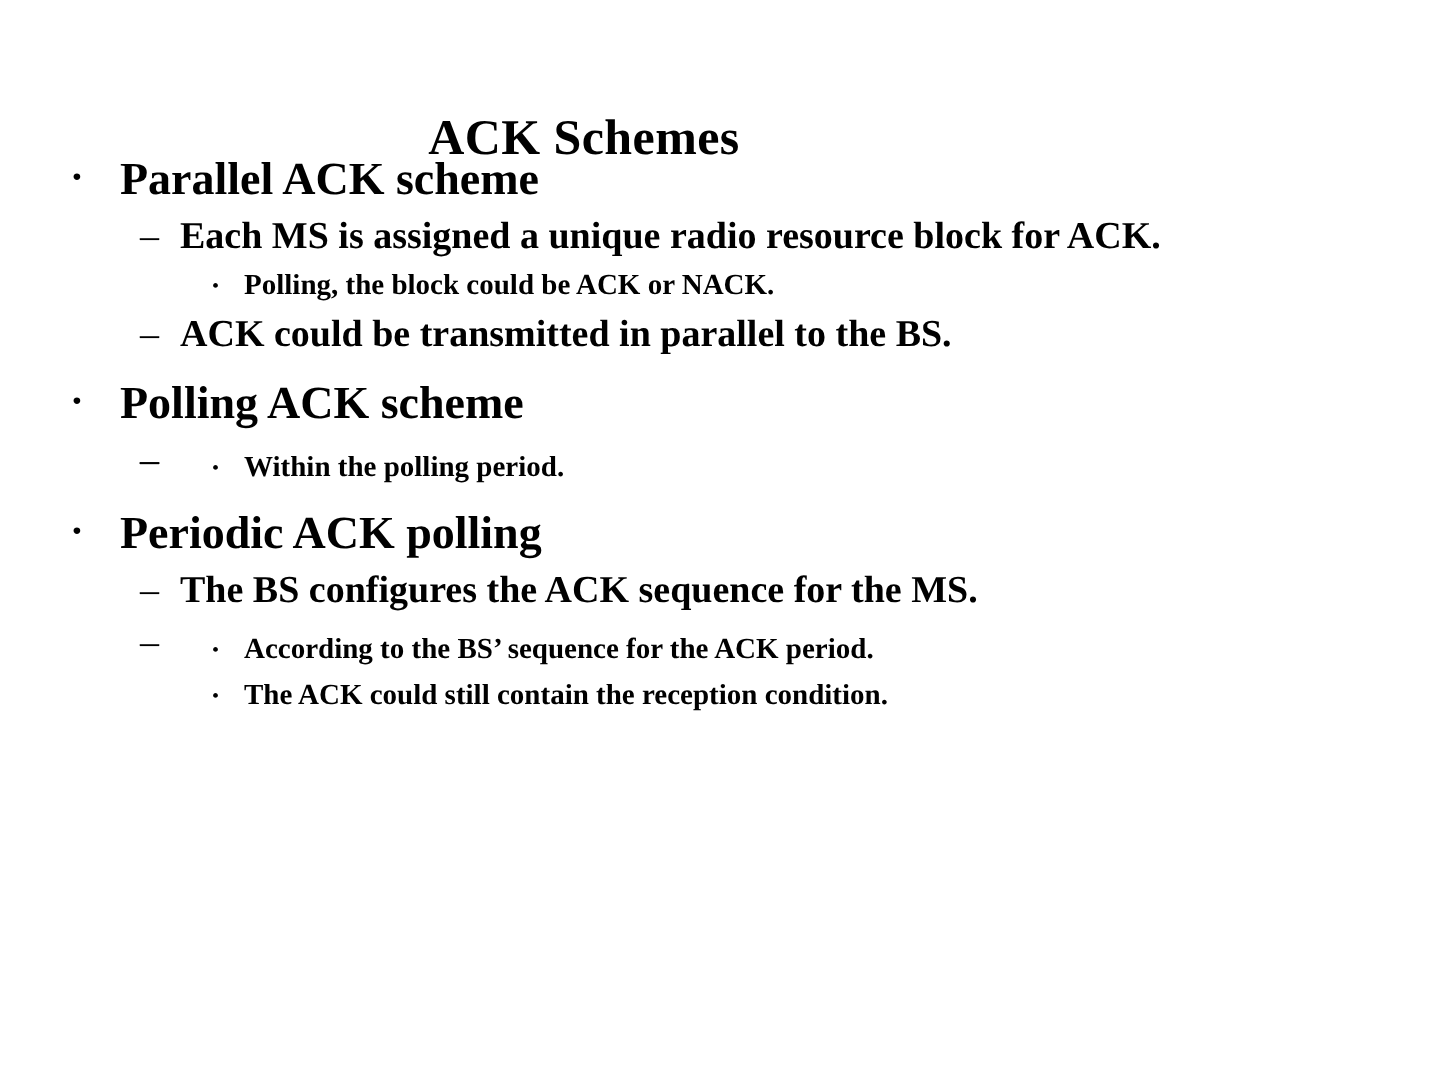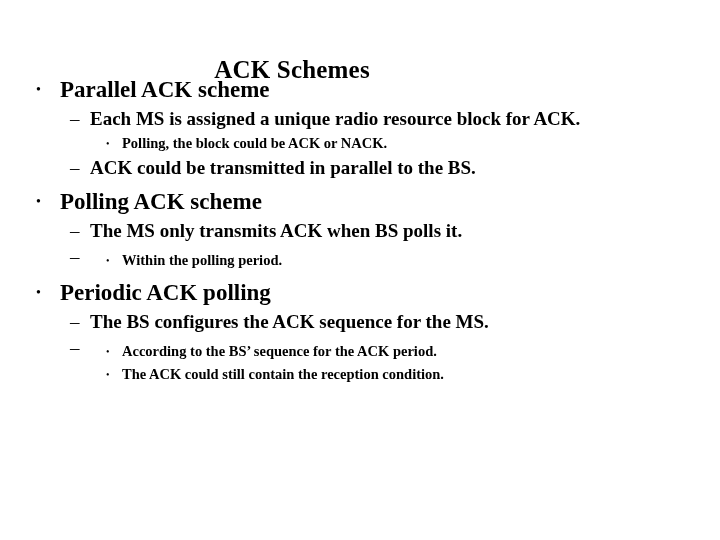--- a/index.html
+++ b/index.html
@@ -135,7 +135,6 @@
 
     <div class="li lvl2">
       <span class="marker">–</span>
-      <span class="txt">The MS only transmits ACK when BS polls it.</span>
     </div>
 
     <div class="li lvl2">

